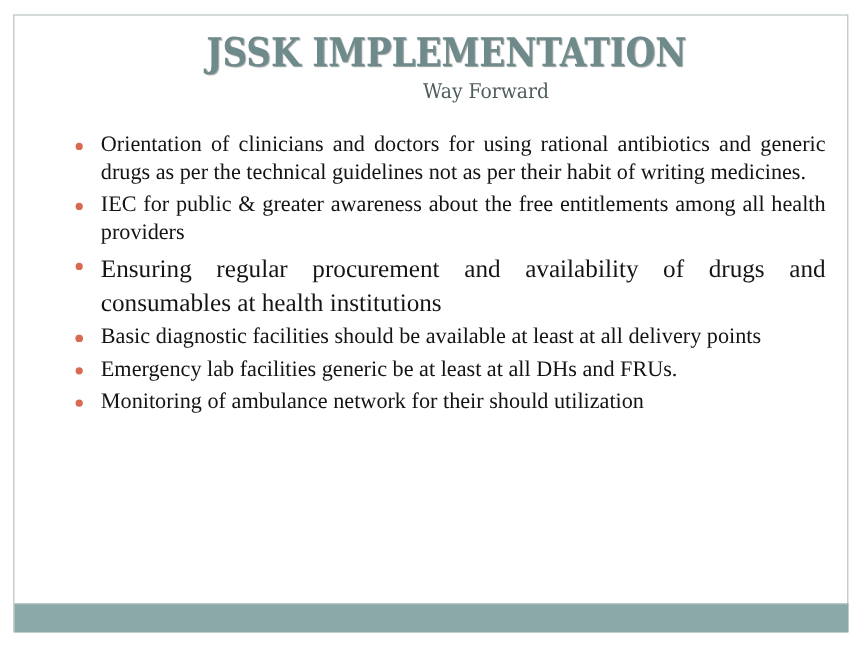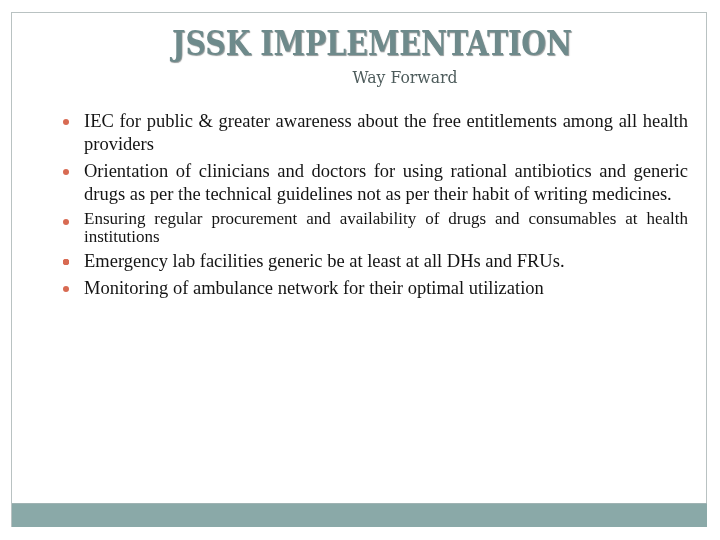--- a/index.html
+++ b/index.html
@@ -107,11 +107,11 @@
 <ul class="bullets">
   <li class="bullet-item">
     <span class="bullet-dot"></span>
-    <span>IEC for public &amp; greater  awareness about the free entitlements among all health providers</span>
+    <span>Orientation of clinicians  and doctors for using rational antibiotics and generic drugs as per the technical guidelines not as per their habit of writing medicines.</span>
   </li>
   <li class="bullet-item">
     <span class="bullet-dot"></span>
-    <span>Orientation of clinicians  and doctors for using rational antibiotics and generic drugs as per the technical guidelines not as per their habit of writing medicines.</span>
+    <span>IEC for public &amp; greater  awareness about the free entitlements among all health providers</span>
   </li>
   <li class="bullet-item small">
     <span class="bullet-dot"></span>

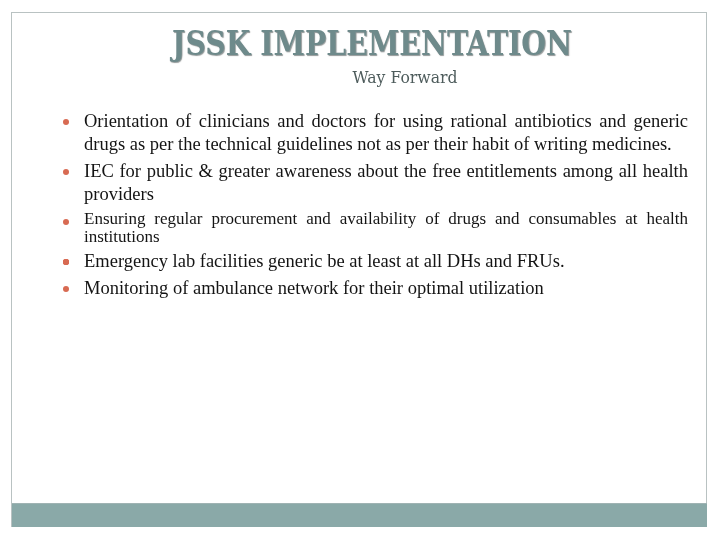--- a/index.html
+++ b/index.html
@@ -73,8 +73,8 @@
       margin-bottom: 4px;
     }
     .bullet-item.small {
-      font-size: 17px;
-      line-height: 18px;
+      font-size: 21px;
+      line-height: 28px;
     }
     .bullet-dot {
       position: absolute;

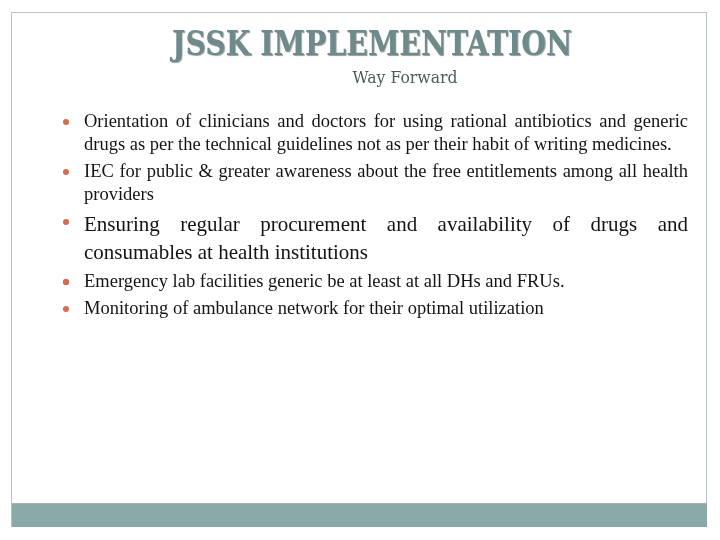--- a/index.html
+++ b/index.html
@@ -122,6 +122,7 @@
   </li>
   <li class="bullet-item">
     <span class="bullet-dot"></span>
+    <span>Basic diagnostic facilities should be available at least at all delivery points</span>
   </li>
   <li class="bullet-item">
     <span class="bullet-dot"></span>

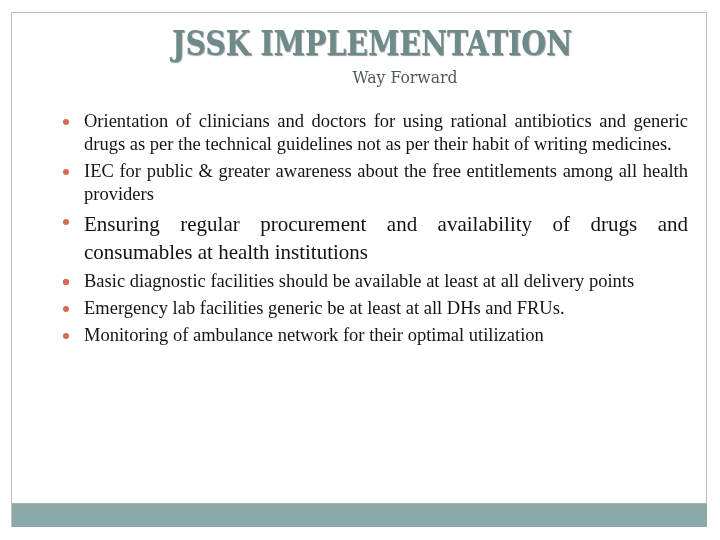--- a/index.html
+++ b/index.html
@@ -130,7 +130,7 @@
   </li>
   <li class="bullet-item">
     <span class="bullet-dot"></span>
-    <span>Monitoring of ambulance network for their optimal utilization</span>
+    <span>Monitoring of ambulance network for their should utilization</span>
   </li>
 </ul>
 

